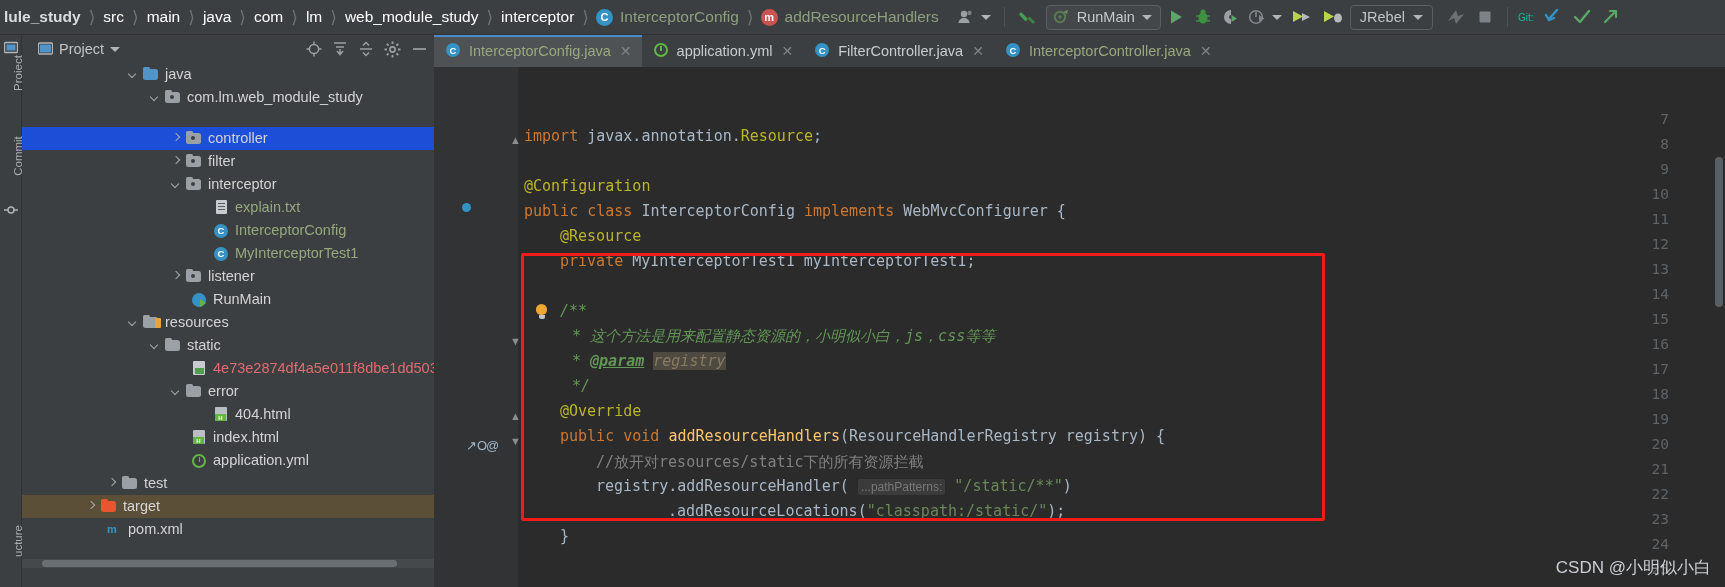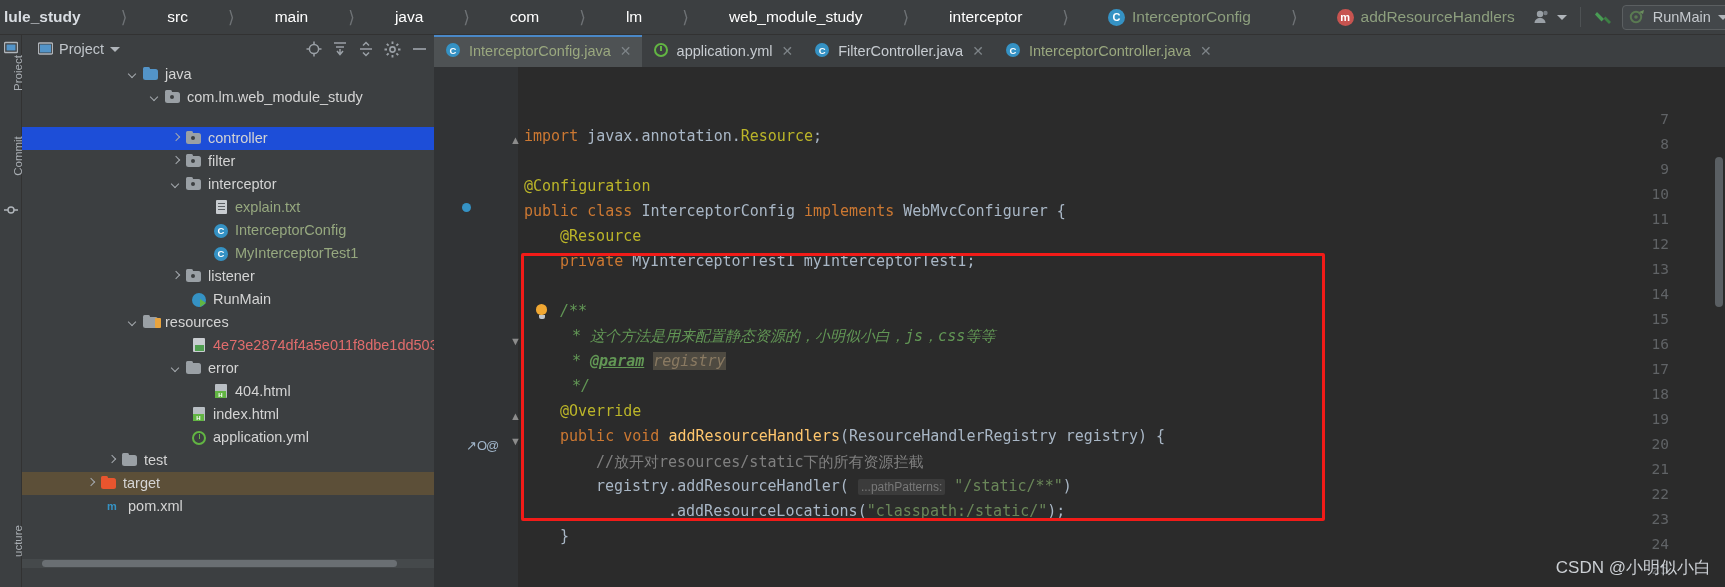--- a/index.html
+++ b/index.html
@@ -17,7 +17,7 @@
     background: #3c3f41; display: flex; align-items: center;
     border-bottom: 1px solid #323232;
   }
-  .crumbs { display: flex; align-items: center; padding-left: 2px; height: 100%; gap: 32px; }
+  .crumbs { display: flex; align-items: center; padding-left: 2px; height: 100%; }
   .crumb { font-size: 15.5px; color: #ffffff; padding: 0 1px; white-space: nowrap; }
   .crumb.first { font-weight: bold; color: #d9dde2; padding-left: 2px; }
   .crumb.green { color: #8d9f7e; }

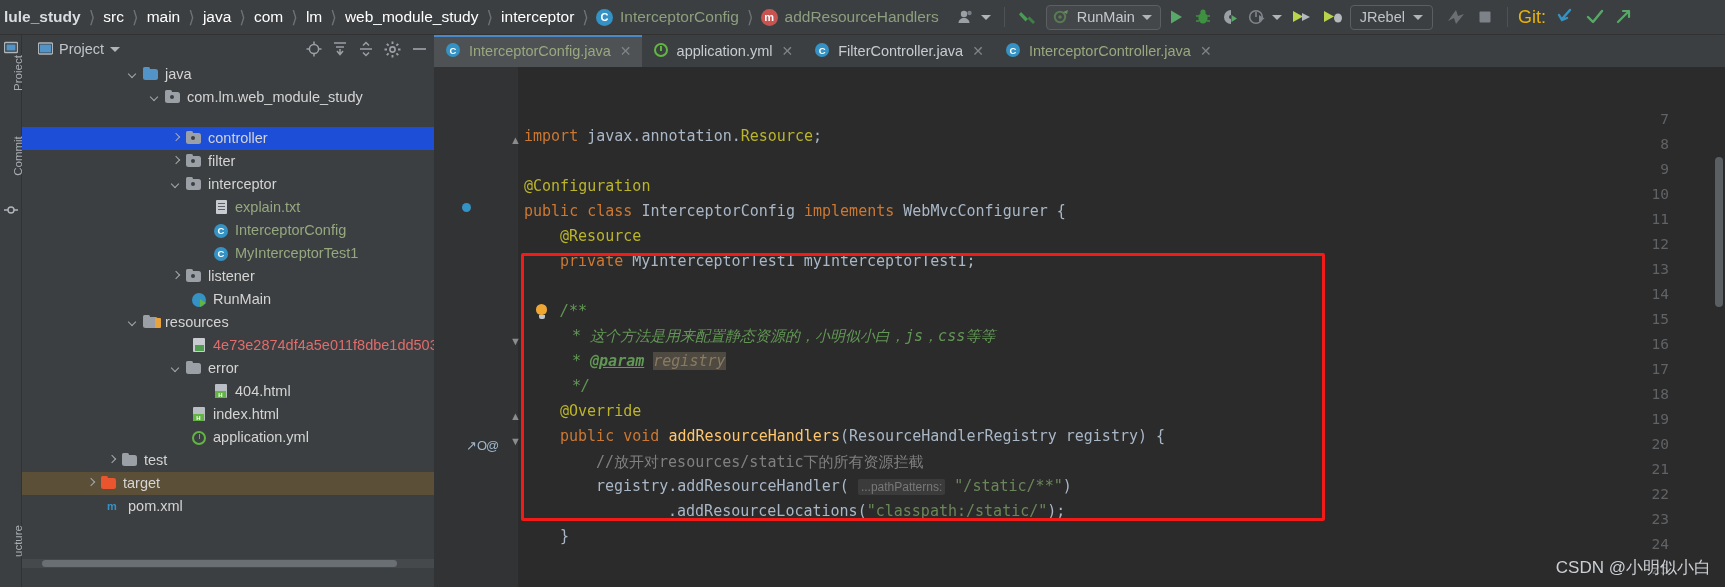--- a/index.html
+++ b/index.html
@@ -53,7 +53,7 @@
     color: #bfc4c9; font-size: 14.5px;
   }
   .caret { width: 0; height: 0; border-left: 5px solid transparent; border-right: 5px solid transparent; border-top: 5px solid #b0b5ba; }
-  .git-label { color: #eab308; font-size: 18px; margin-right: 4px; }
+  .git-label { color: #14b8a6; font-size: 10px; margin-right: 4px; }
 
   
   .vstrip {

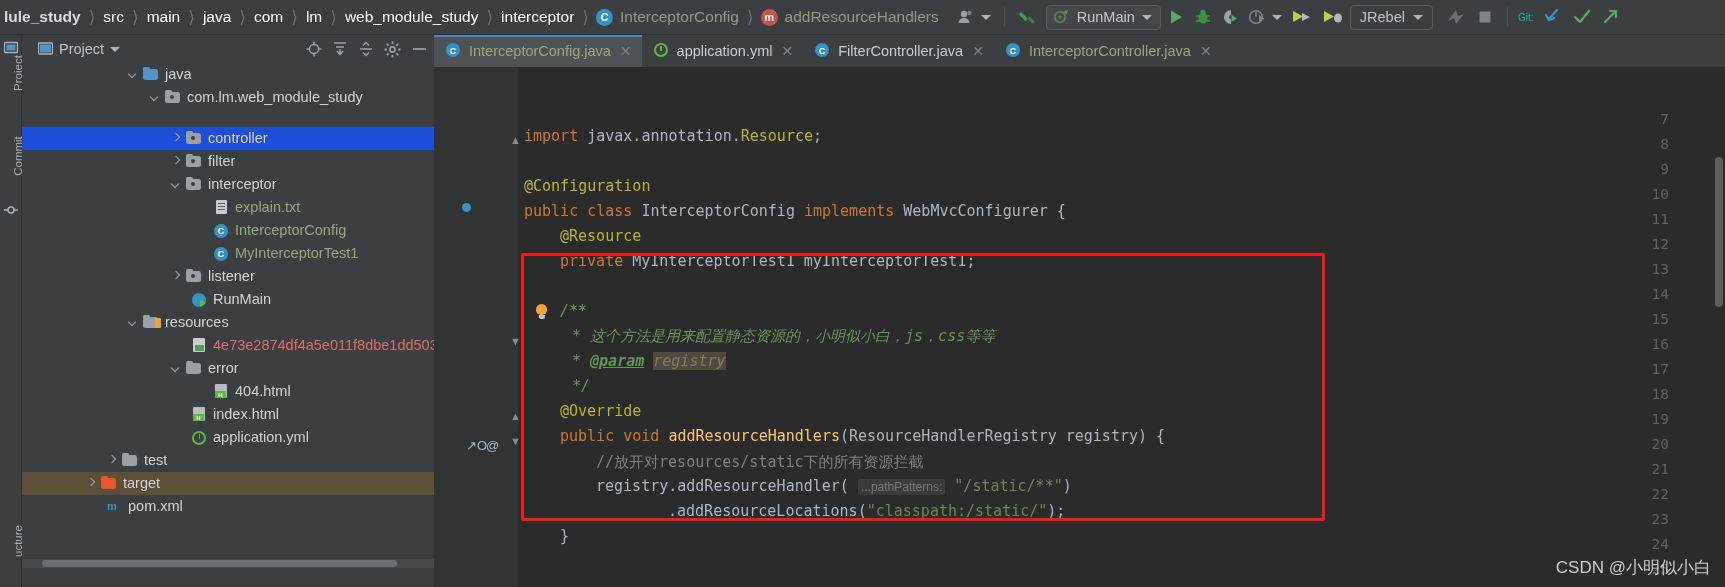--- a/index.html
+++ b/index.html
@@ -558,6 +558,13 @@
         <span class="tlabel white">resources</span>
       </div>
 
+      <div class="trow" style="padding-left:127px">
+        <span class="arrow d"></span>
+        <span class="ic">
+            <span class="fold f-gray"></span>
+          </span>
+        <span class="tlabel white">static</span>
+      </div>
 
       <div class="trow" style="padding-left:169px">
         <span class="ic">

